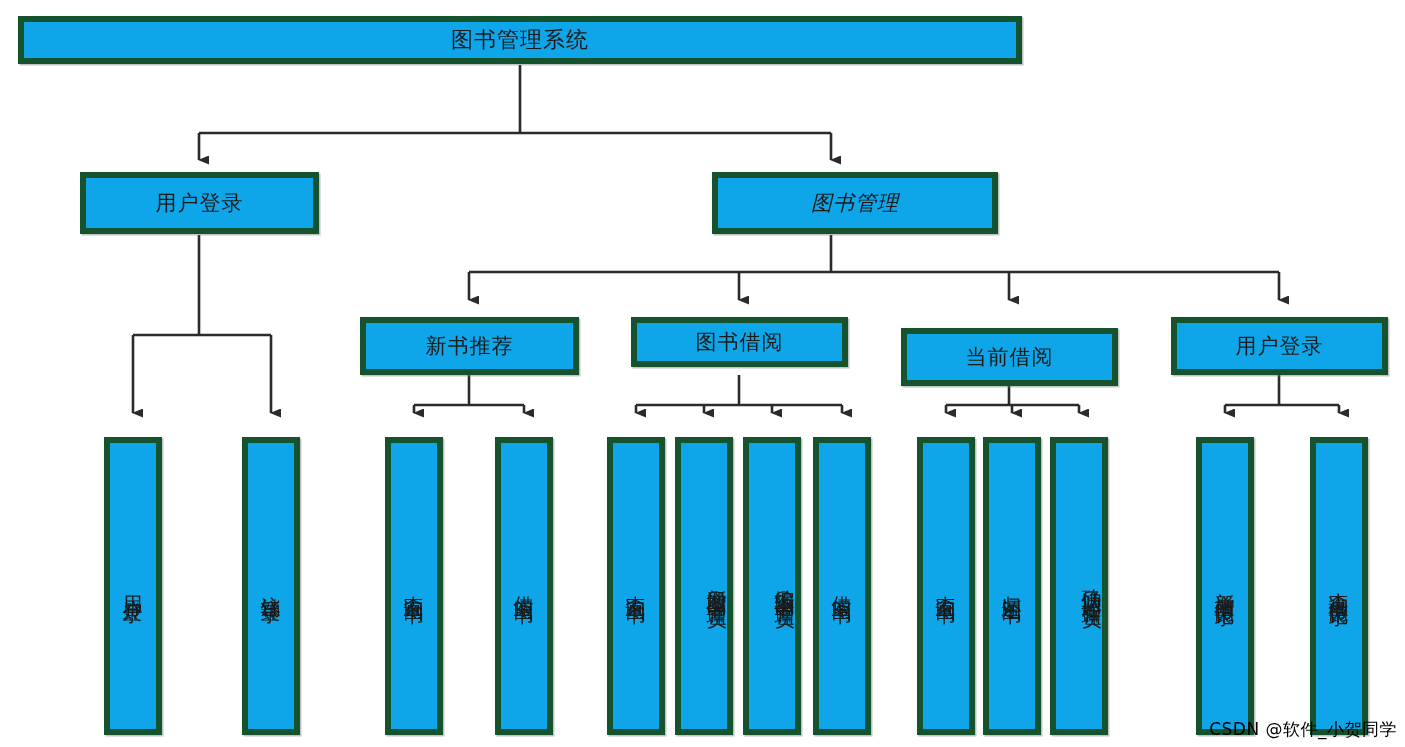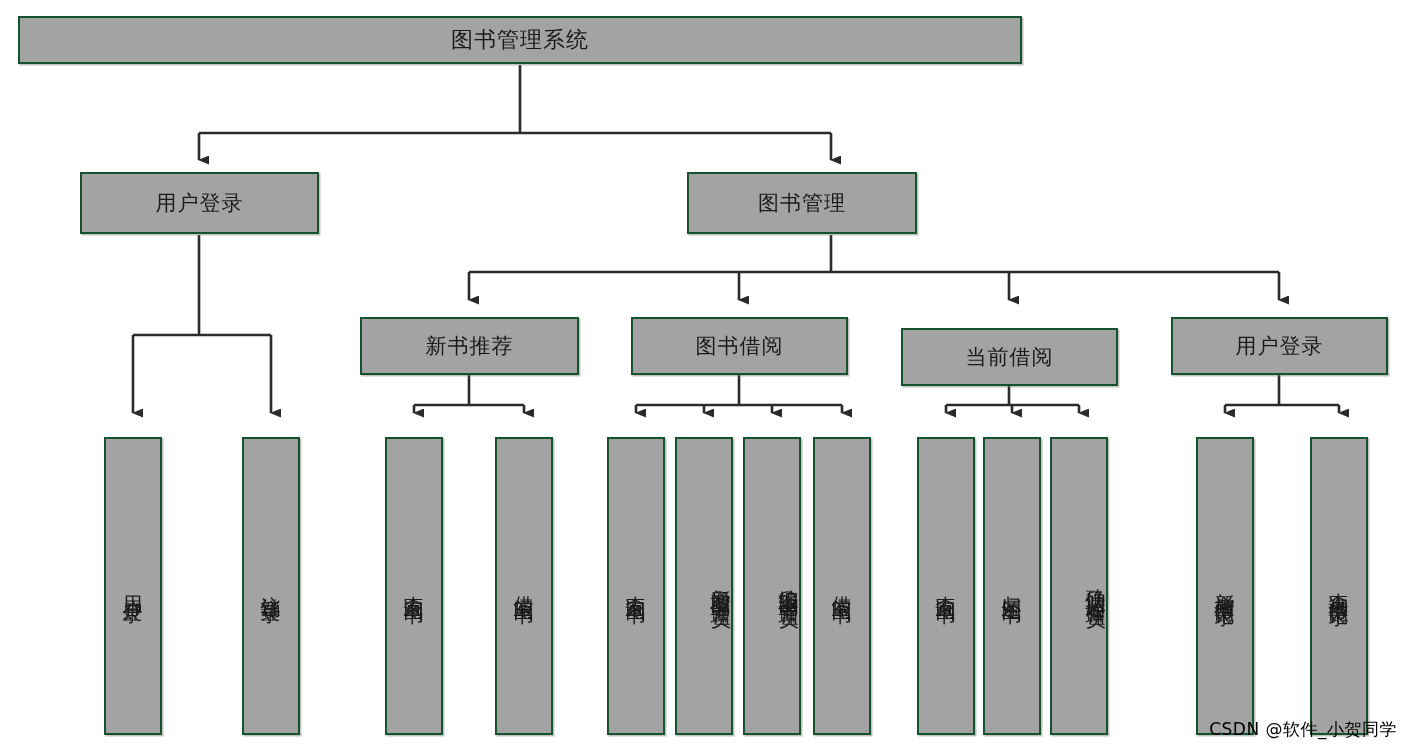--- a/index.html
+++ b/index.html
@@ -20,8 +20,8 @@
   .node {
     position: absolute;
     box-sizing: border-box;
-    border: 2px solid #14532d;
-    background: #a3a3a3;
+    border: 6px solid #14532d;
+    background: #0ea5e9;
     display: flex;
     align-items: center;
     justify-content: center;

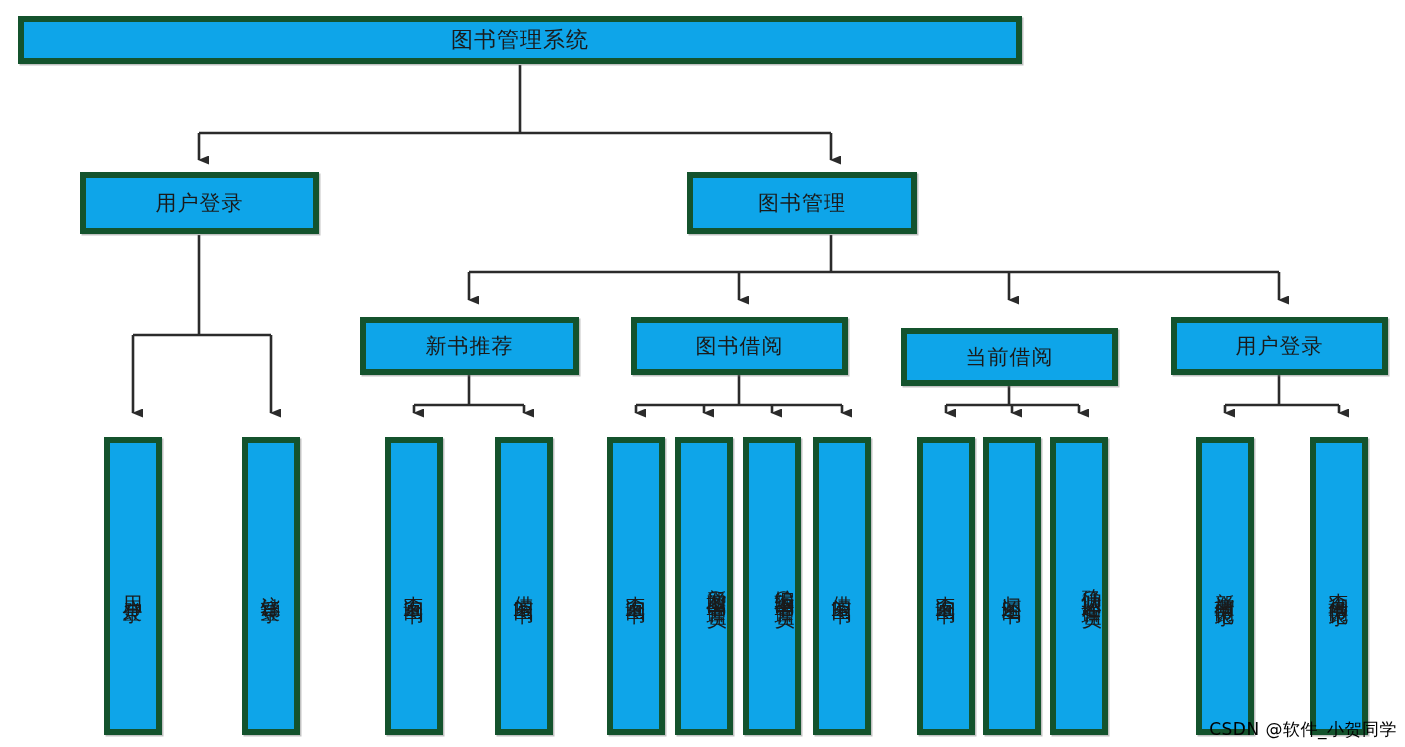--- a/index.html
+++ b/index.html
@@ -129,7 +129,7 @@
   <div class="node h root" style="left:18px; top:16px; width:1004px; height:48px;">图书管理系统</div>
 
   <div class="node h" style="left:80px; top:172px; width:239px; height:62px;">用户登录</div>
-  <div class="node h" style="left:687px; top:172px; width:230px; height:62px;">图书管理</div>
+  <div class="node h" style="left:712px; top:172px; width:286px; height:62px;font-style:italic;">图书管理</div>
 
   <div class="node h" style="left:360px; top:317px; width:219px; height:58px;">新书推荐</div>
   <div class="node h" style="left:631px; top:317px; width:217px; height:58px;">图书借阅</div>

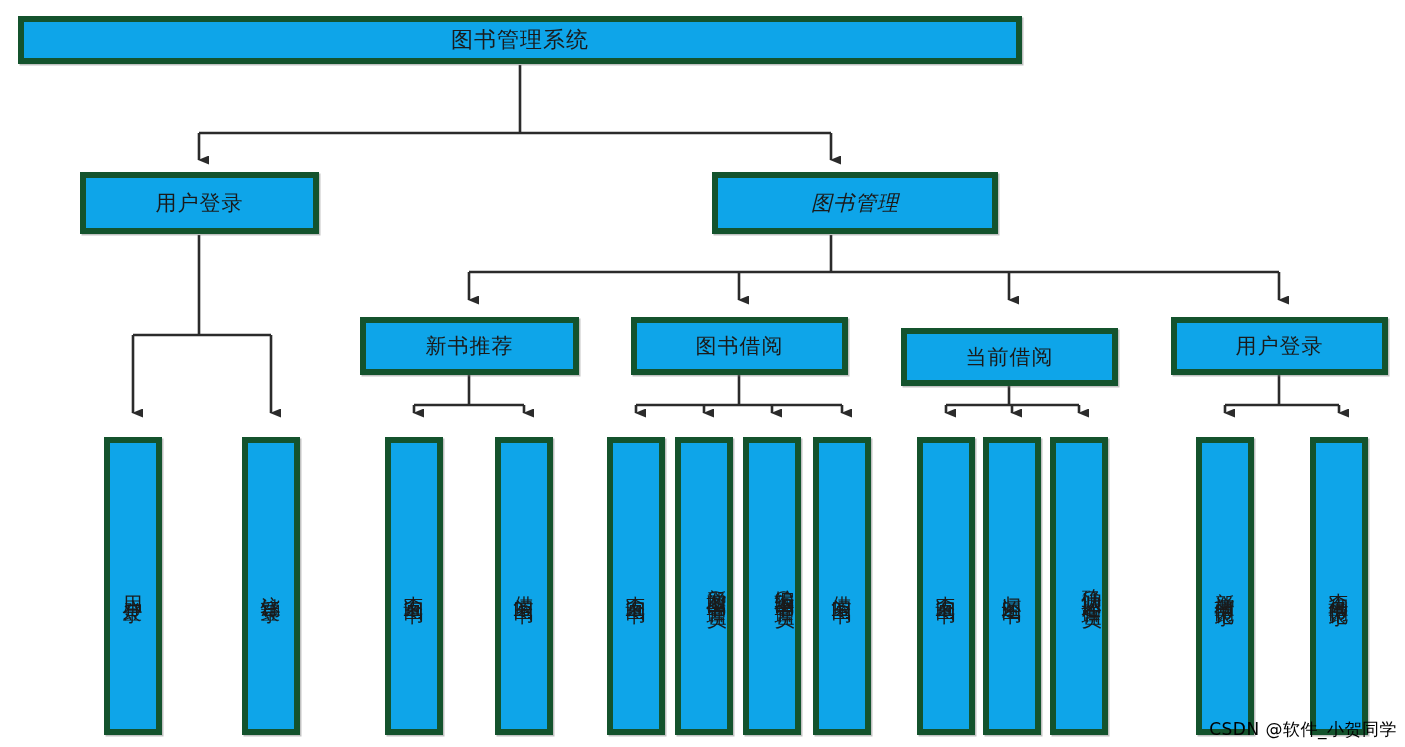--- a/index.html
+++ b/index.html
@@ -132,7 +132,7 @@
   <div class="node h" style="left:712px; top:172px; width:286px; height:62px;font-style:italic;">图书管理</div>
 
   <div class="node h" style="left:360px; top:317px; width:219px; height:58px;">新书推荐</div>
-  <div class="node h" style="left:631px; top:317px; width:217px; height:58px;">图书借阅</div>
+  <div class="node h" style="left:631px; top:317px; width:217px; height:50px;">图书借阅</div>
   <div class="node h" style="left:901px; top:328px; width:217px; height:58px;">当前借阅</div>
   <div class="node h" style="left:1171px; top:317px; width:217px; height:58px;">用户登录</div>
 

